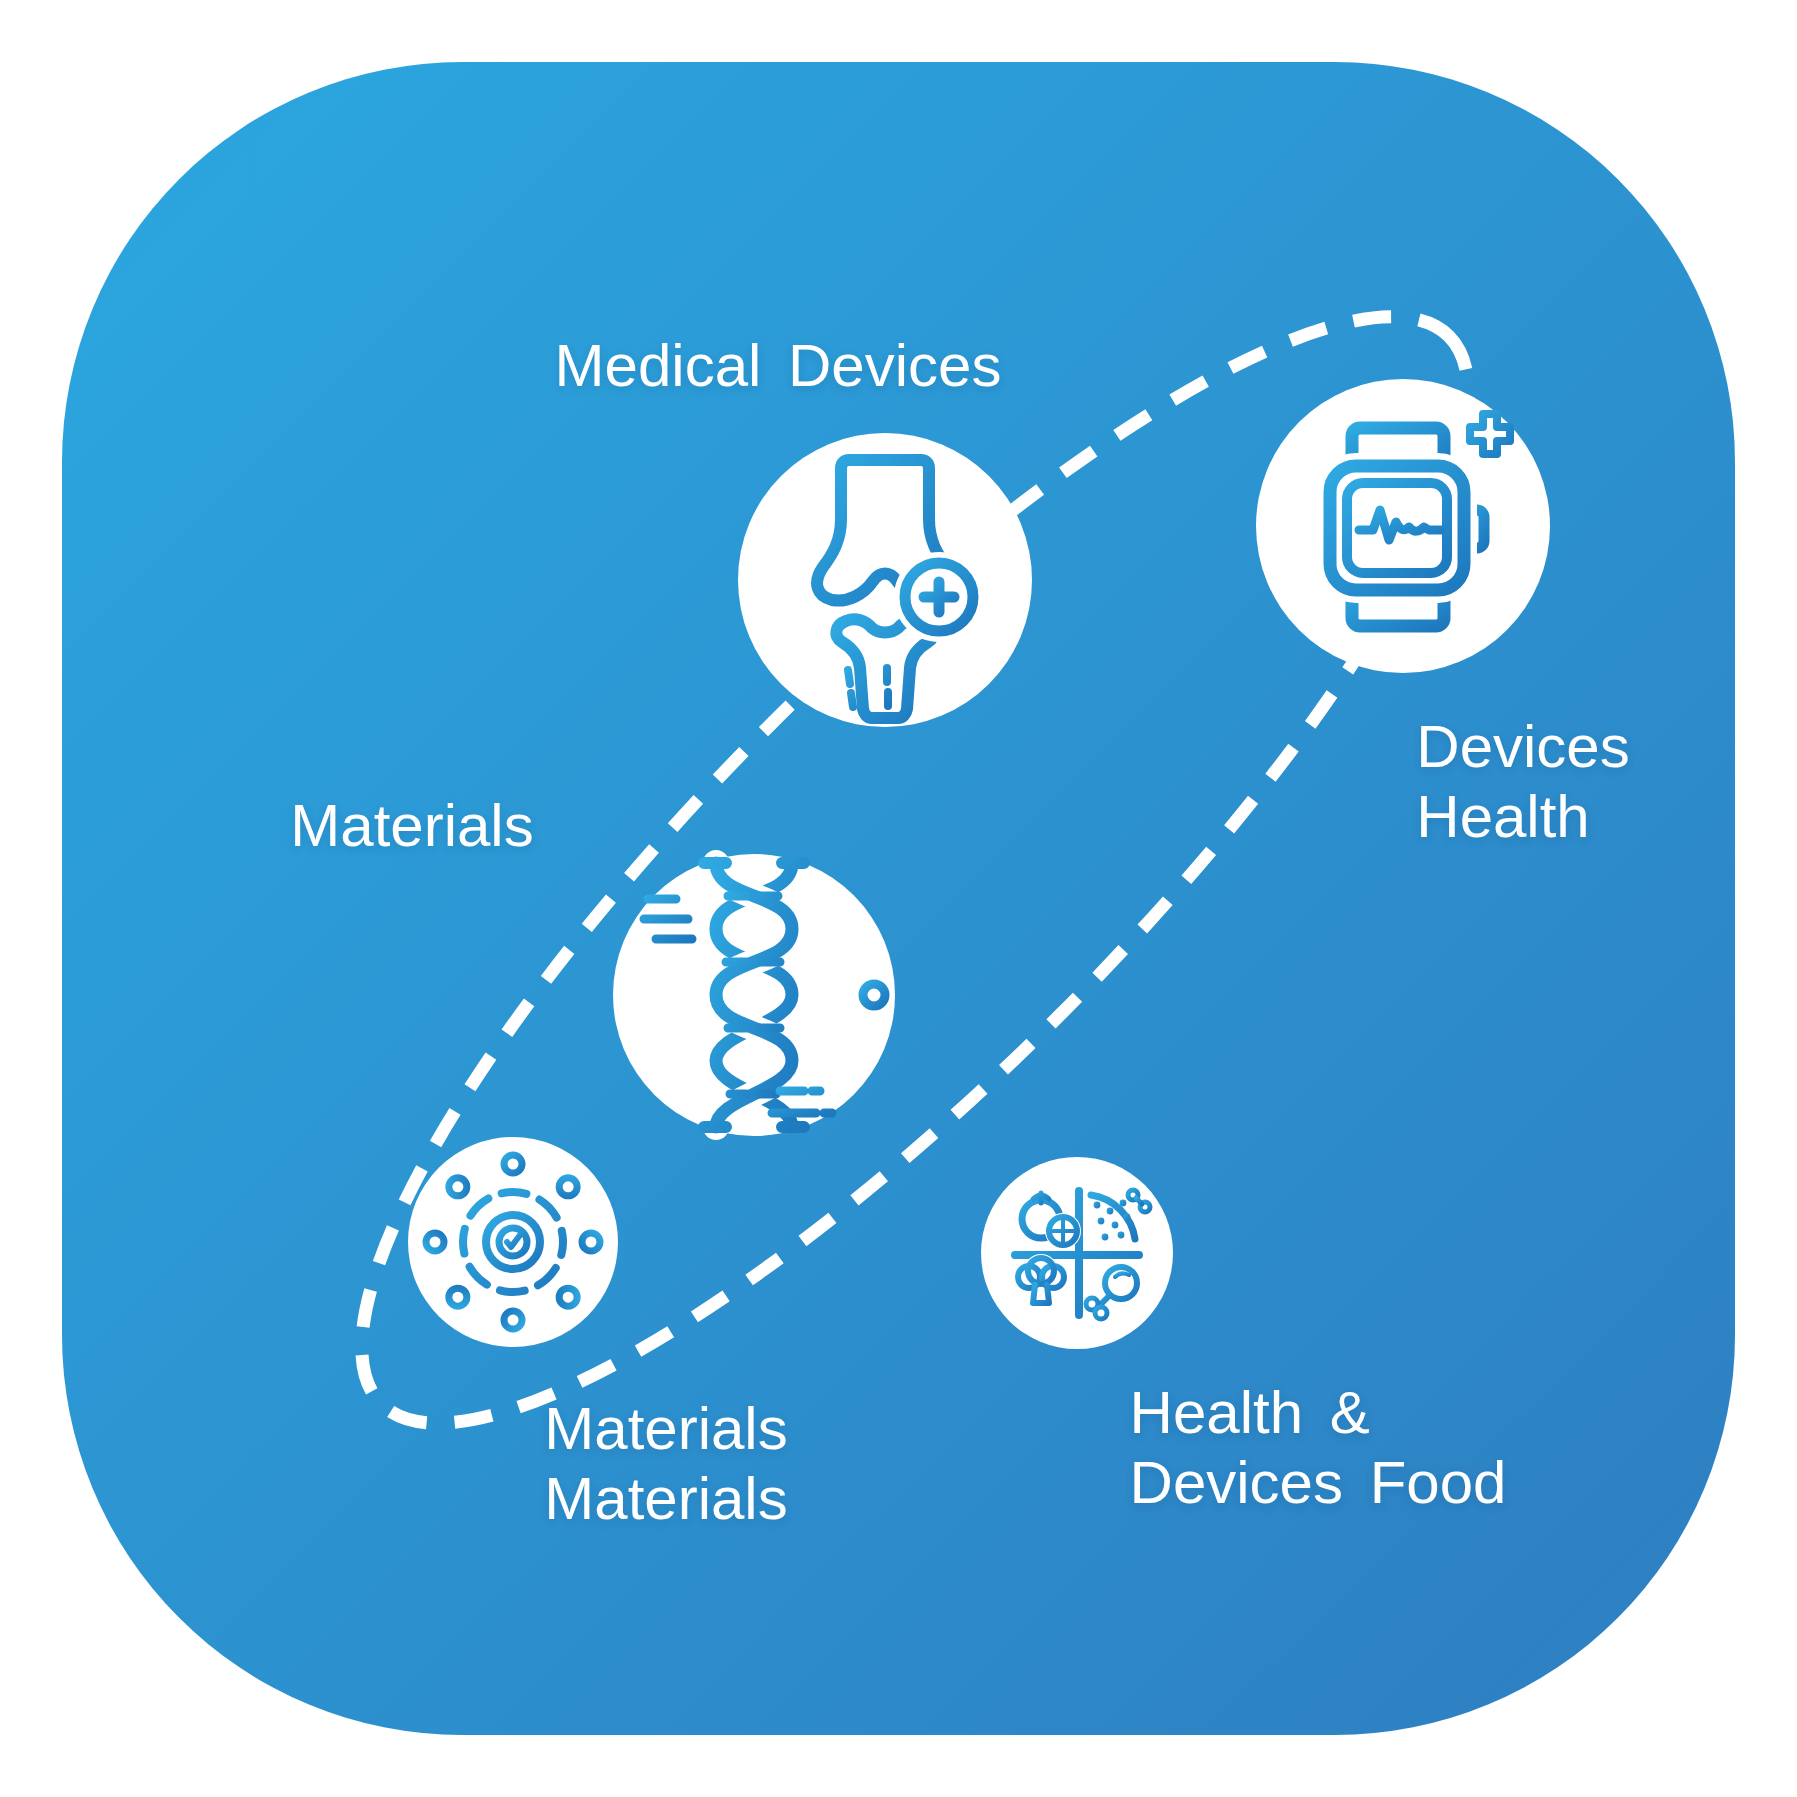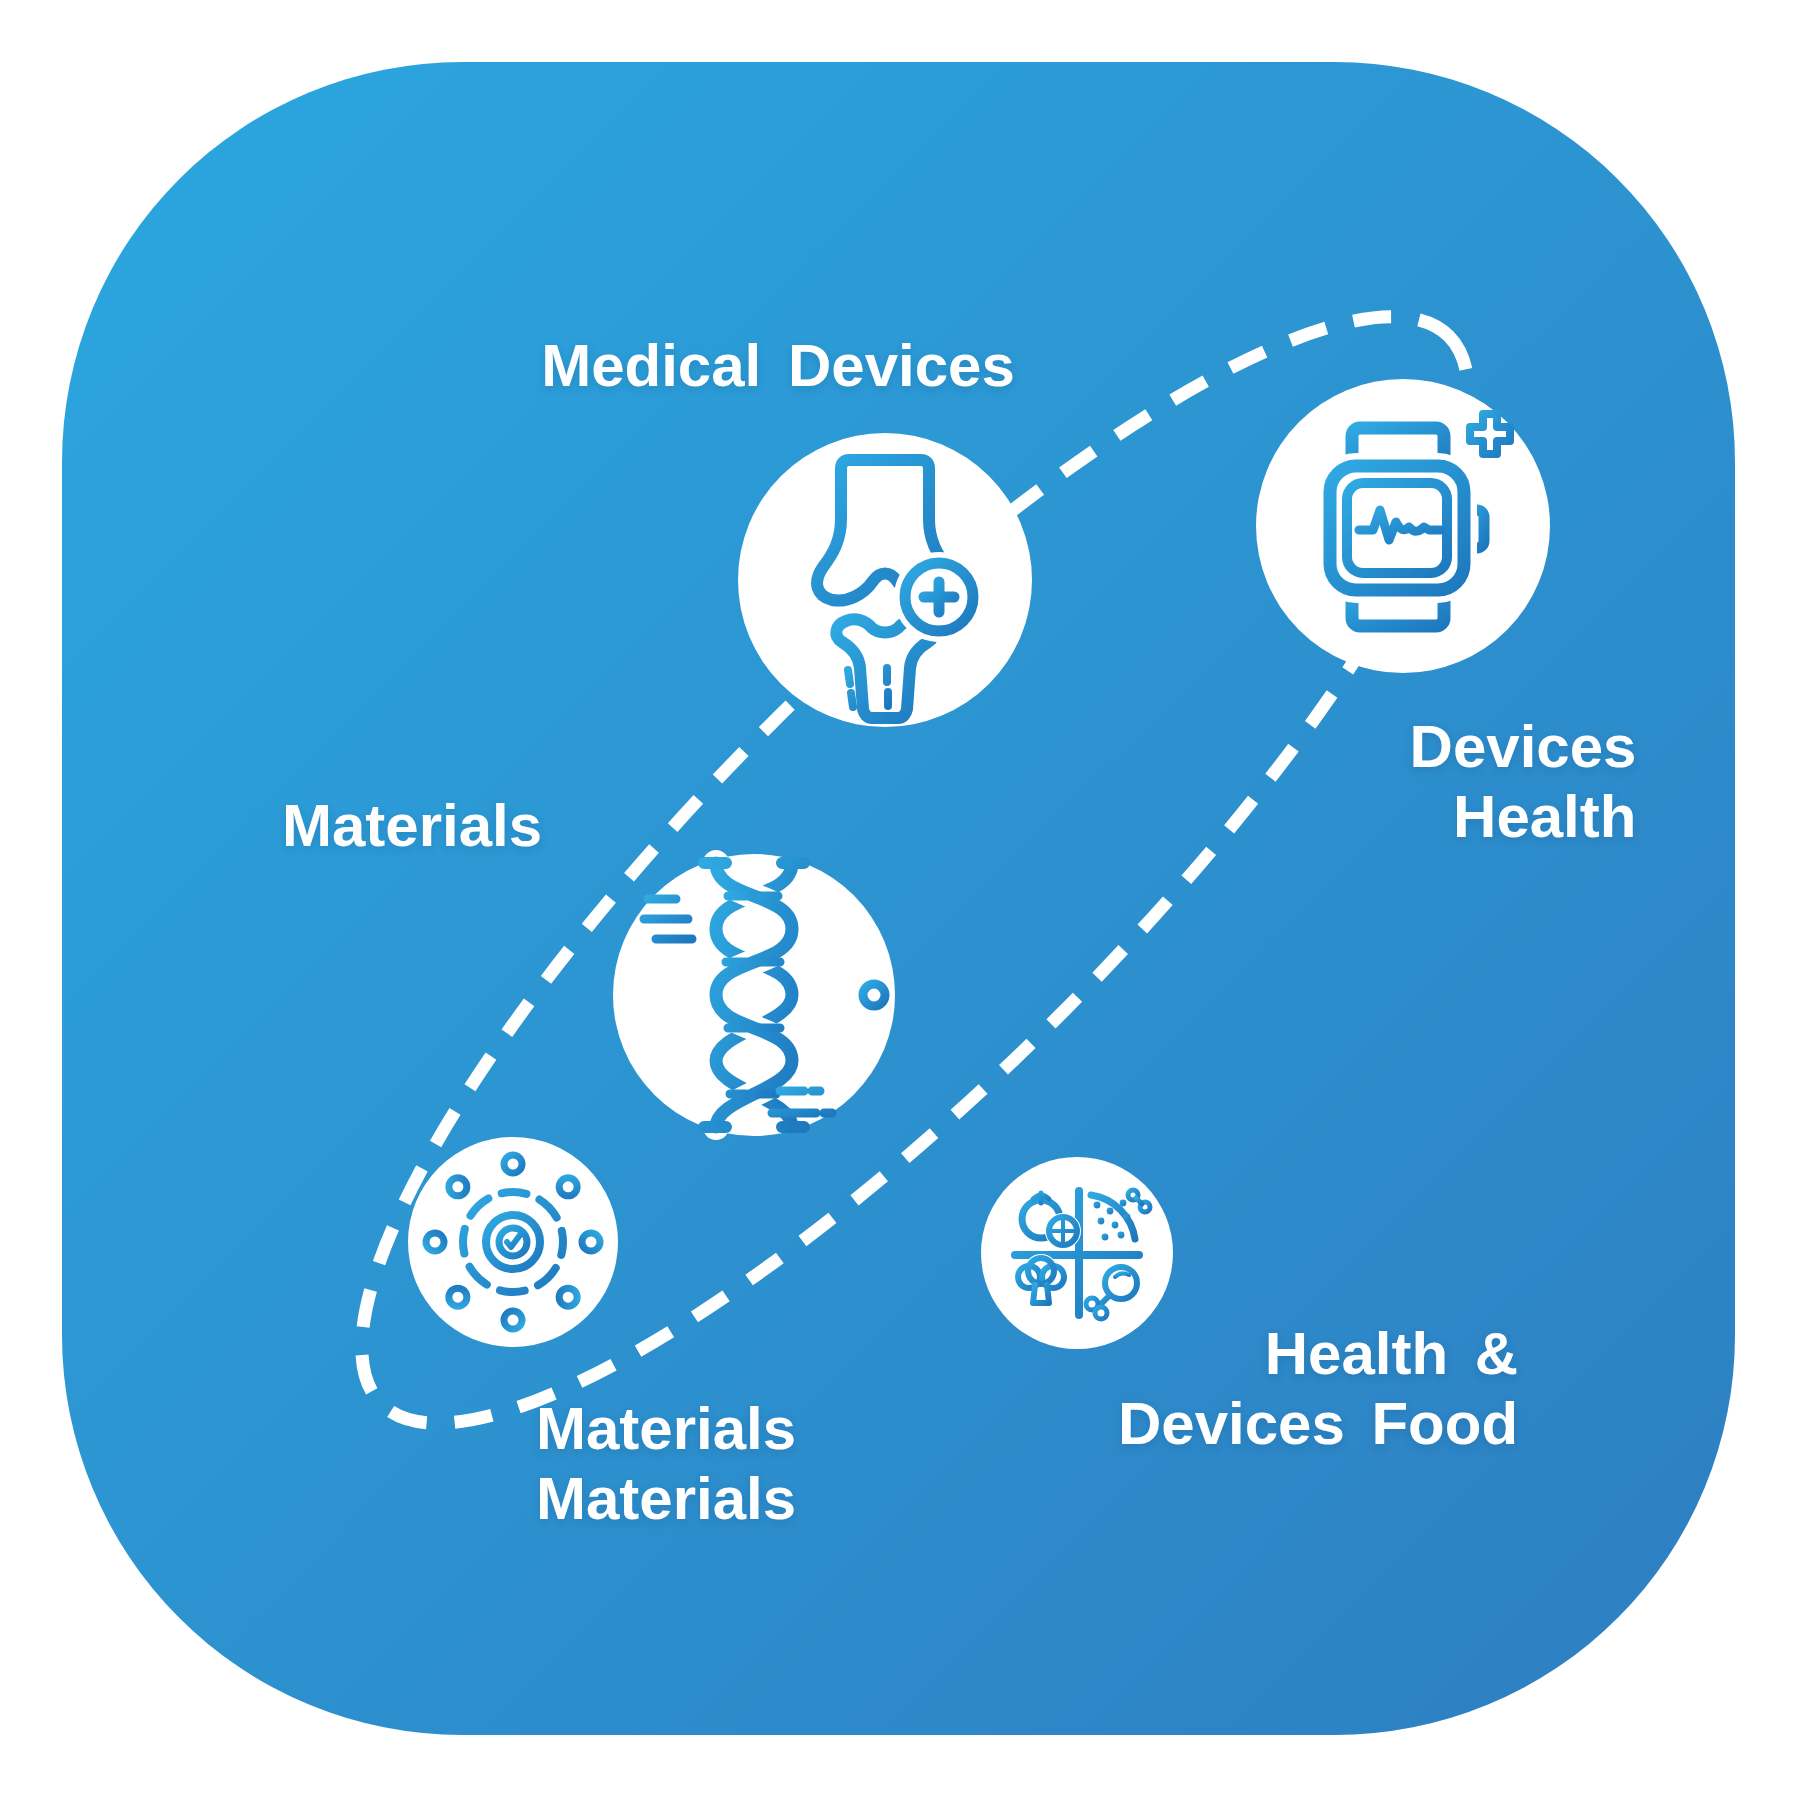--- a/index.html
+++ b/index.html
@@ -12,8 +12,8 @@
   .layer{position:absolute;left:0;top:0;width:1797px;height:1797px;}
   .label{
     position:absolute;transform:translate(-50%,-50%);
-    color:#ffffff;font-weight:bold;font-size:60px;line-height:70px;
-    text-align:right;white-space:nowrap;word-spacing:10px;letter-spacing:0px;
+    color:#ffffff;font-weight:normal;font-size:60px;line-height:70px;
+    text-align:left;white-space:nowrap;word-spacing:10px;letter-spacing:0px;
     text-shadow:0 3px 8px rgba(15,60,100,0.18);
   }
 </style>

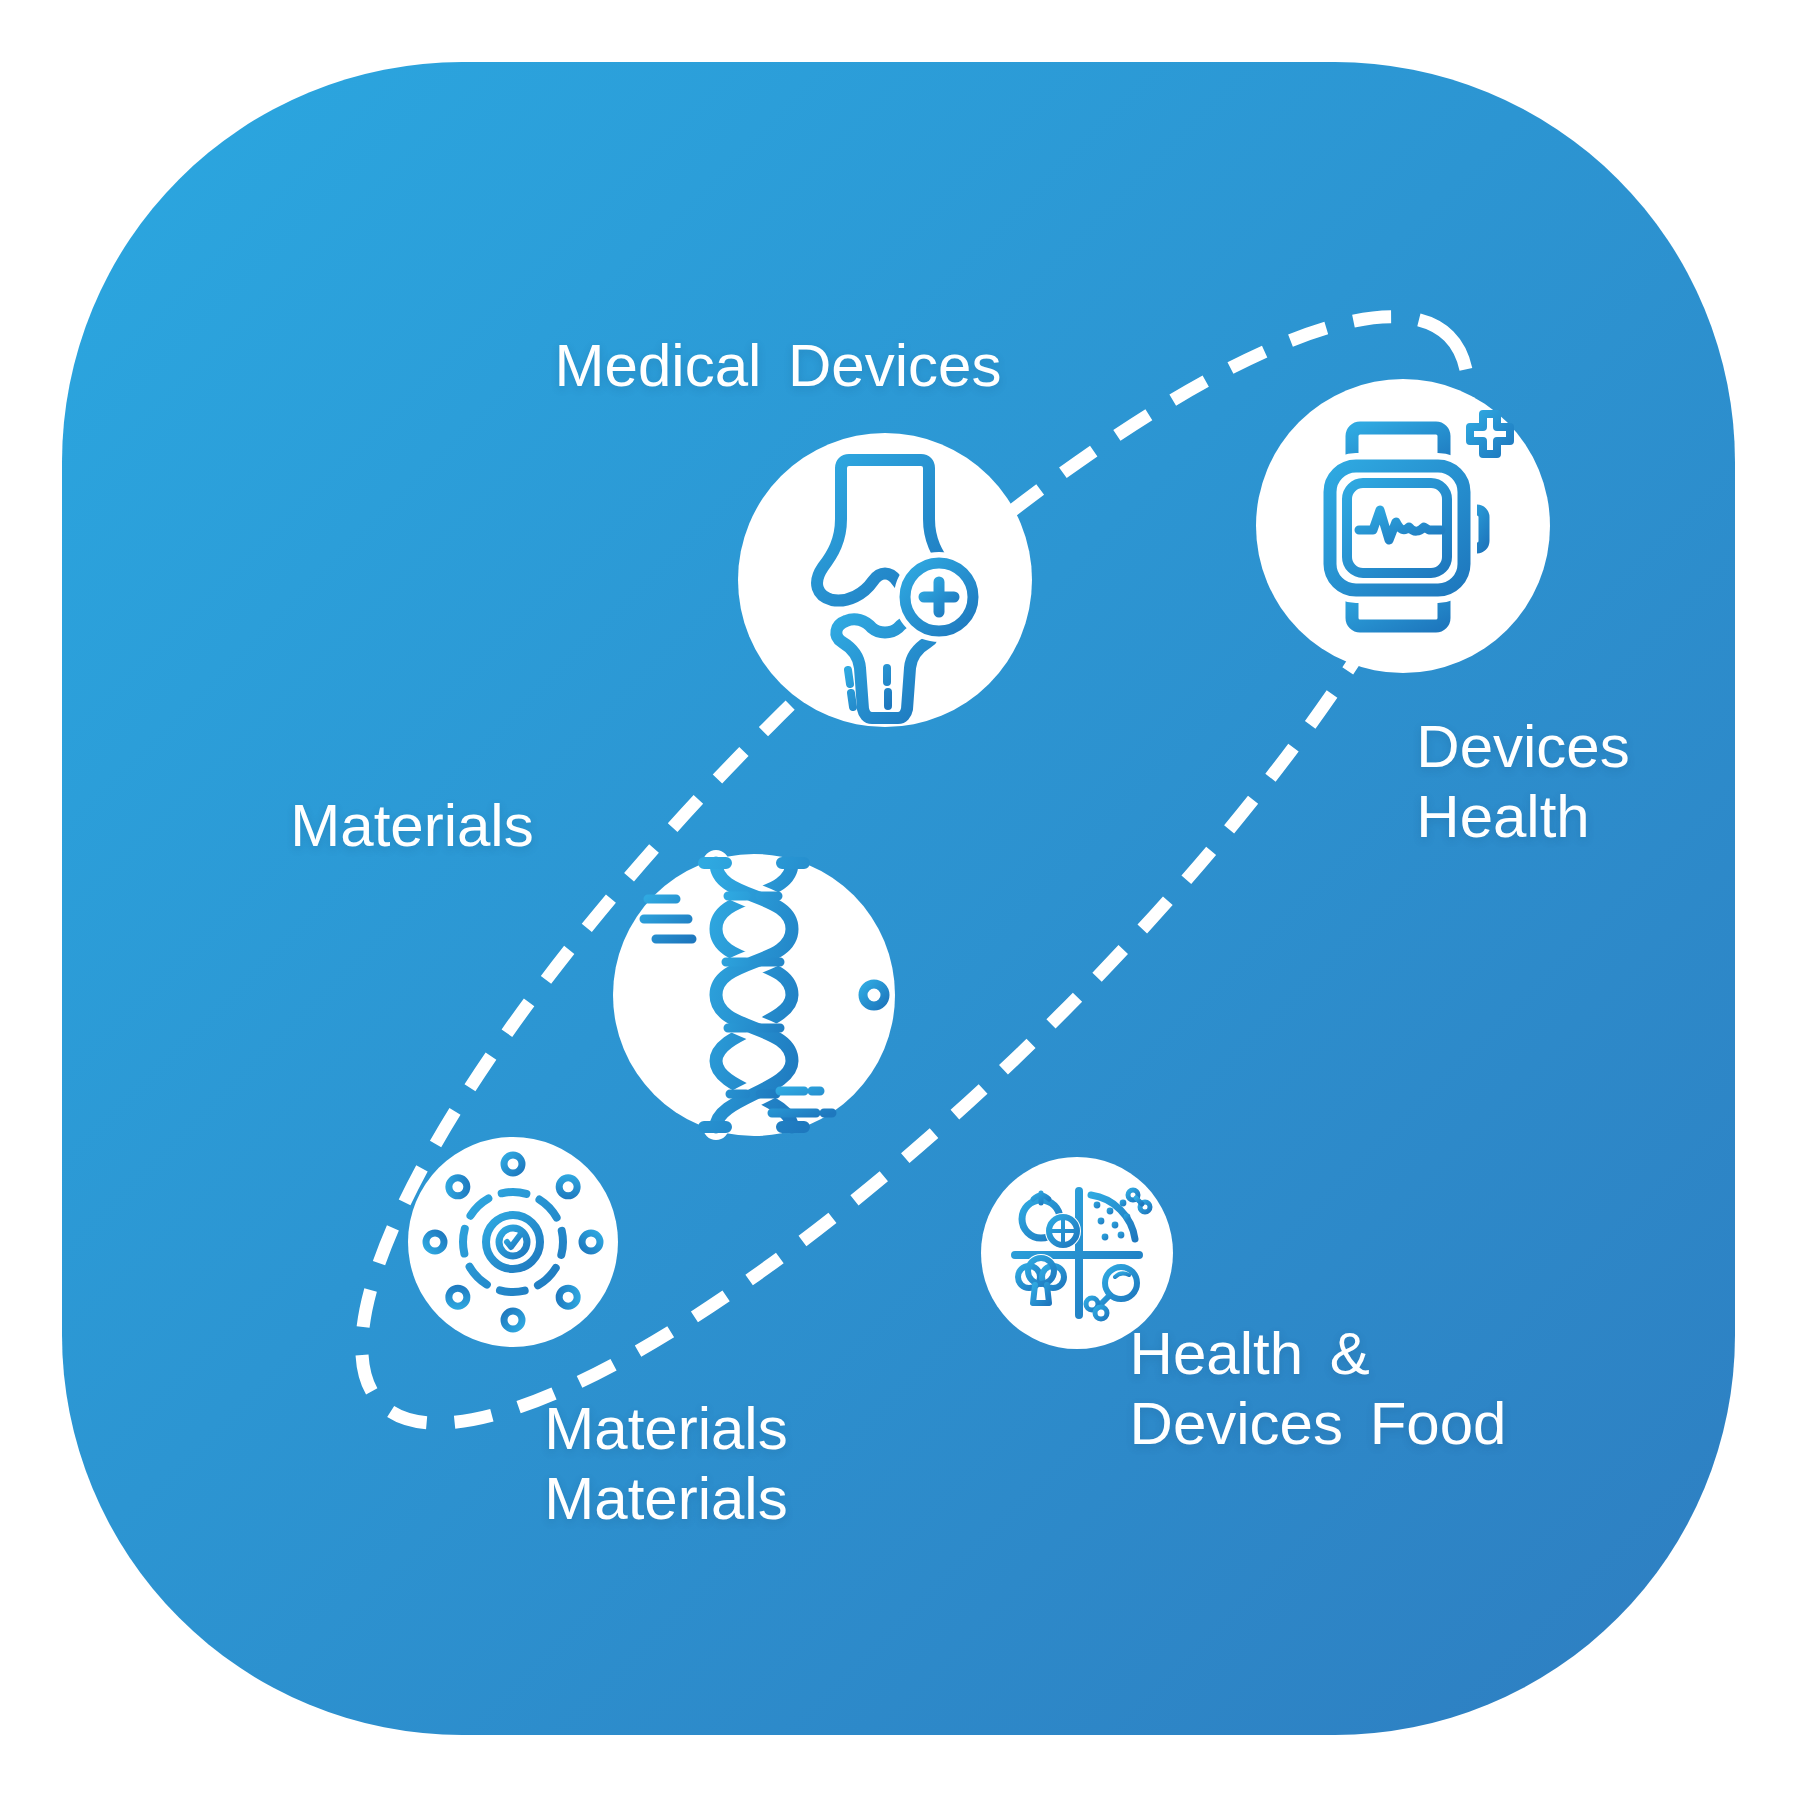--- a/index.html
+++ b/index.html
@@ -192,7 +192,7 @@
   <div>Materials</div>
 </div>
 
-<div class="label" style="left:1318px;top:1389px">
+<div class="label" style="left:1318px;top:1448px">
   <div>Health &amp;</div>
   <div>Devices Food</div>
 </div>

